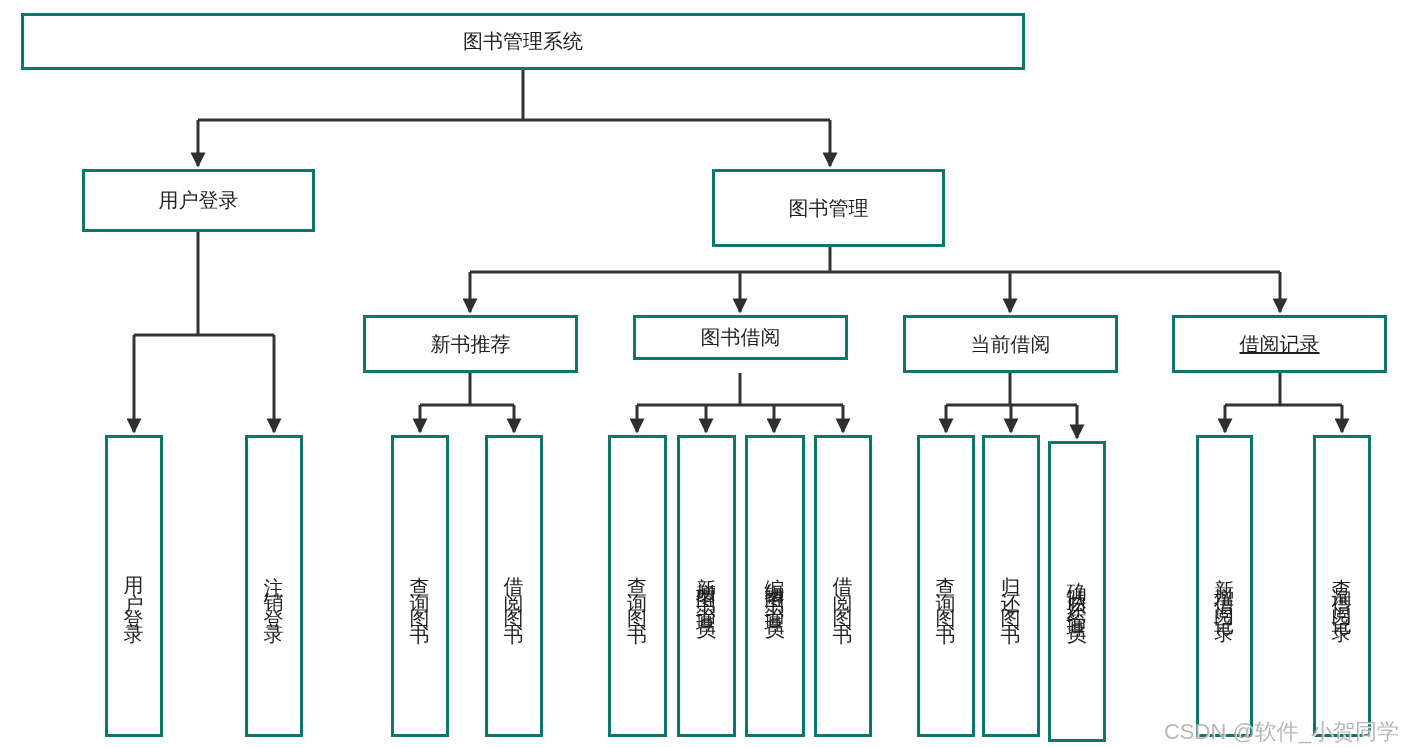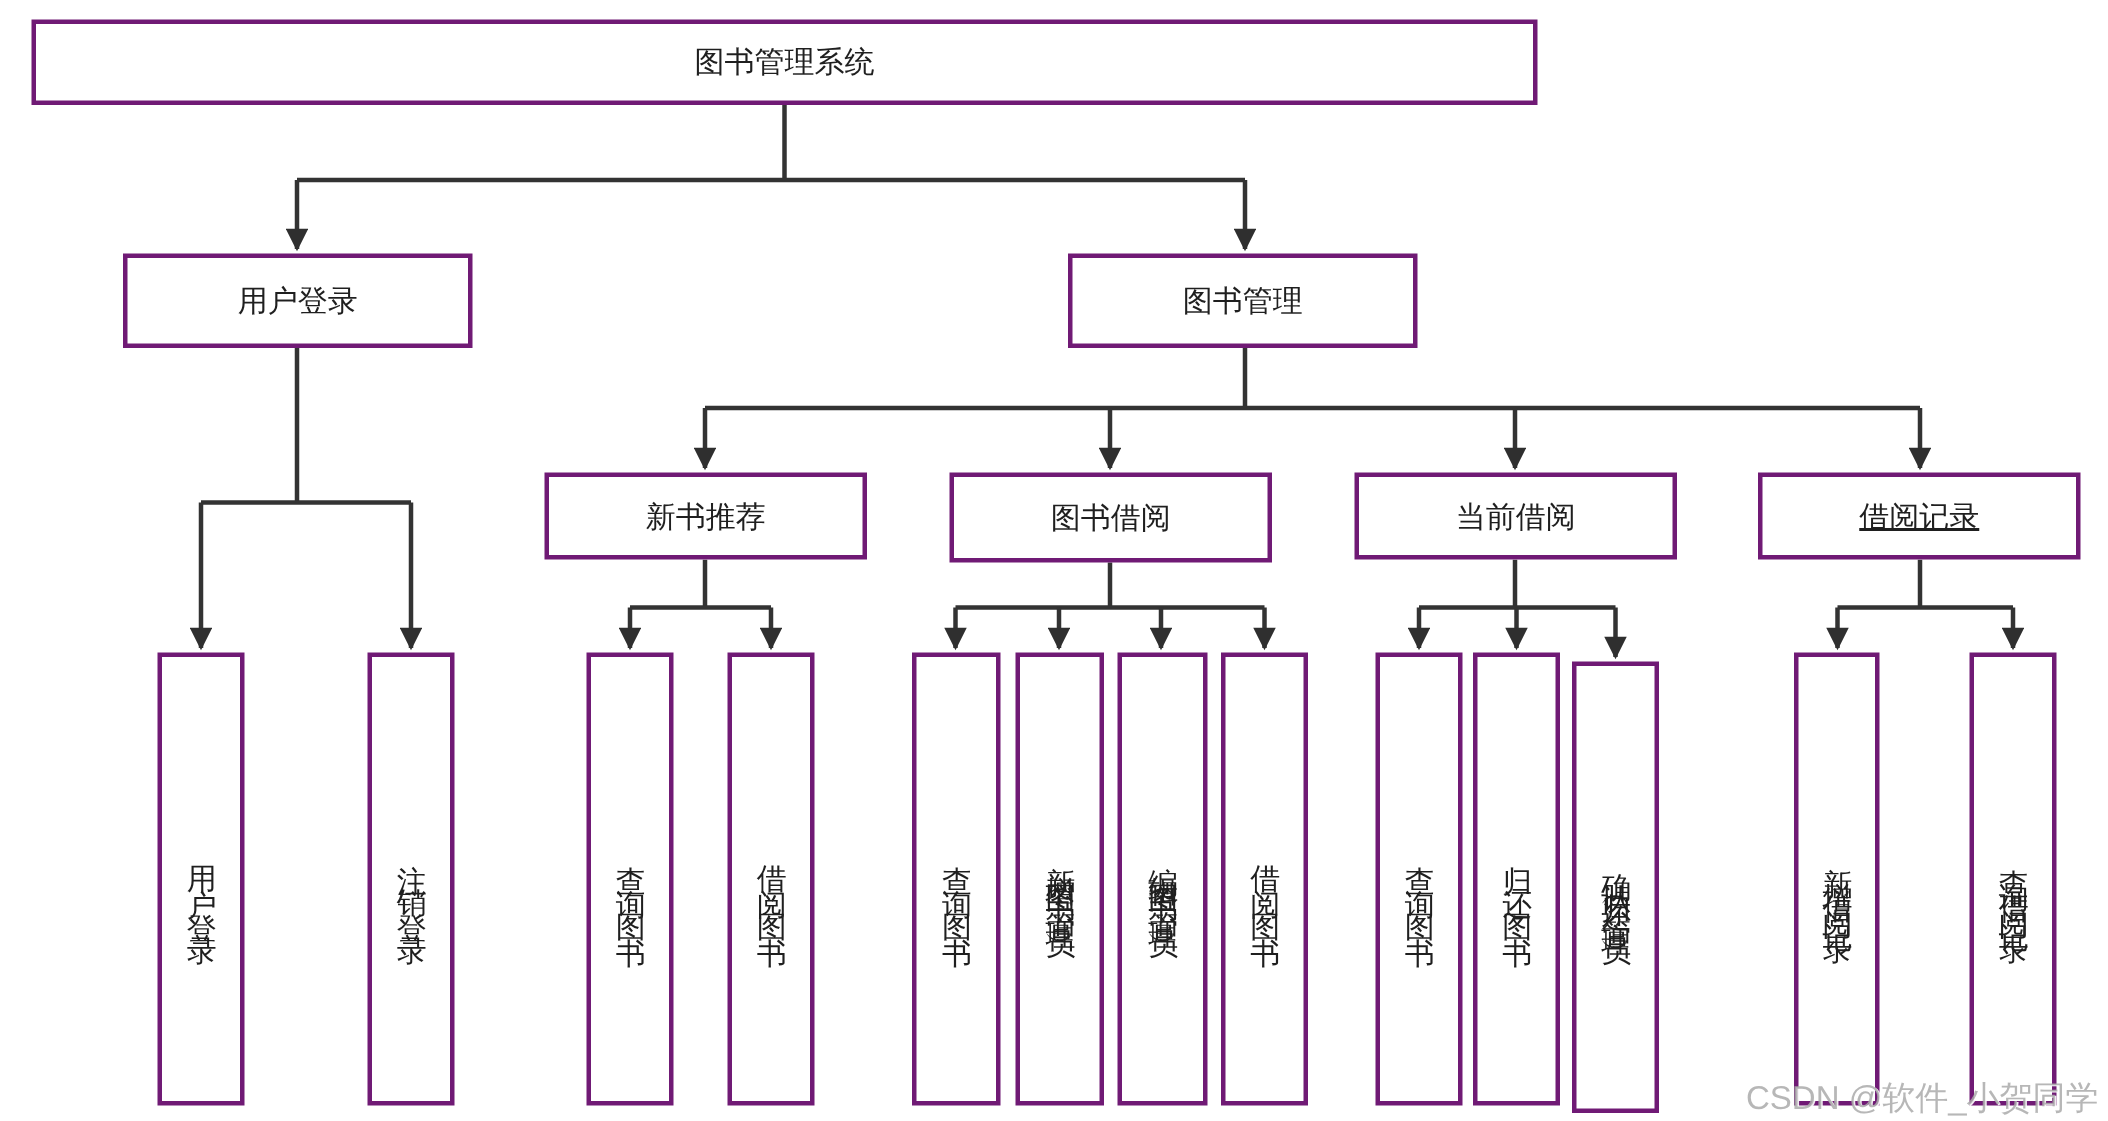--- a/index.html
+++ b/index.html
@@ -30,7 +30,7 @@
   .node {
     position: absolute;
     box-sizing: border-box;
-    border: 3px solid #701a75;
+    border: 3px solid #0f766e;
     background: #ffffff;
     display: flex;
     align-items: center;

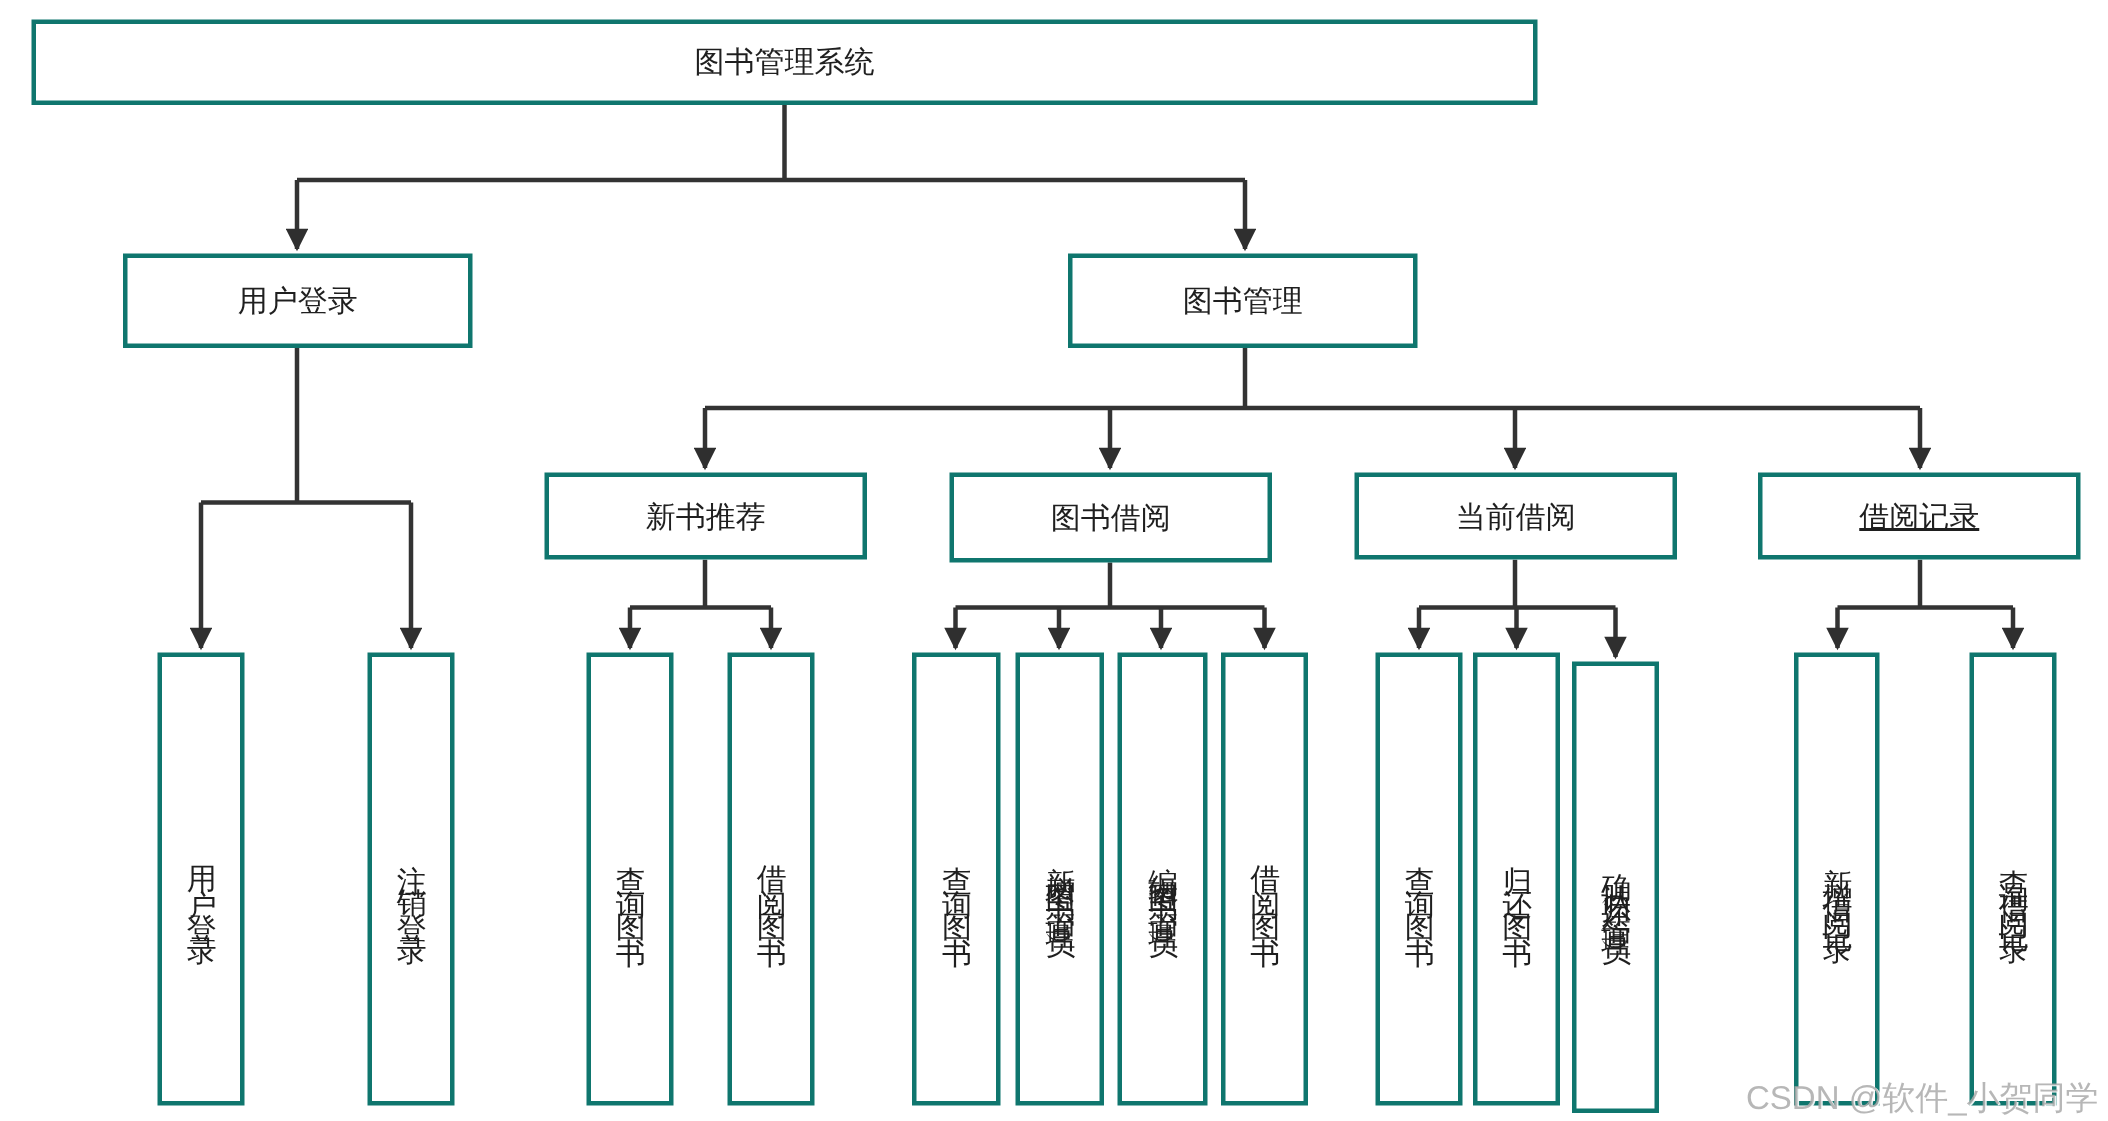--- a/index.html
+++ b/index.html
@@ -129,7 +129,7 @@
   <div class="node" style="left:82px; top:169px; width:233px; height:63px;">
     <span class="lbl">用户登录</span>
   </div>
-  <div class="node" style="left:712px; top:169px; width:233px; height:63px;align-items:center;">
+  <div class="node" style="left:712px; top:169px; width:233px; height:78px;align-items:center;">
     <span class="lbl">图书管理</span>
   </div>
 

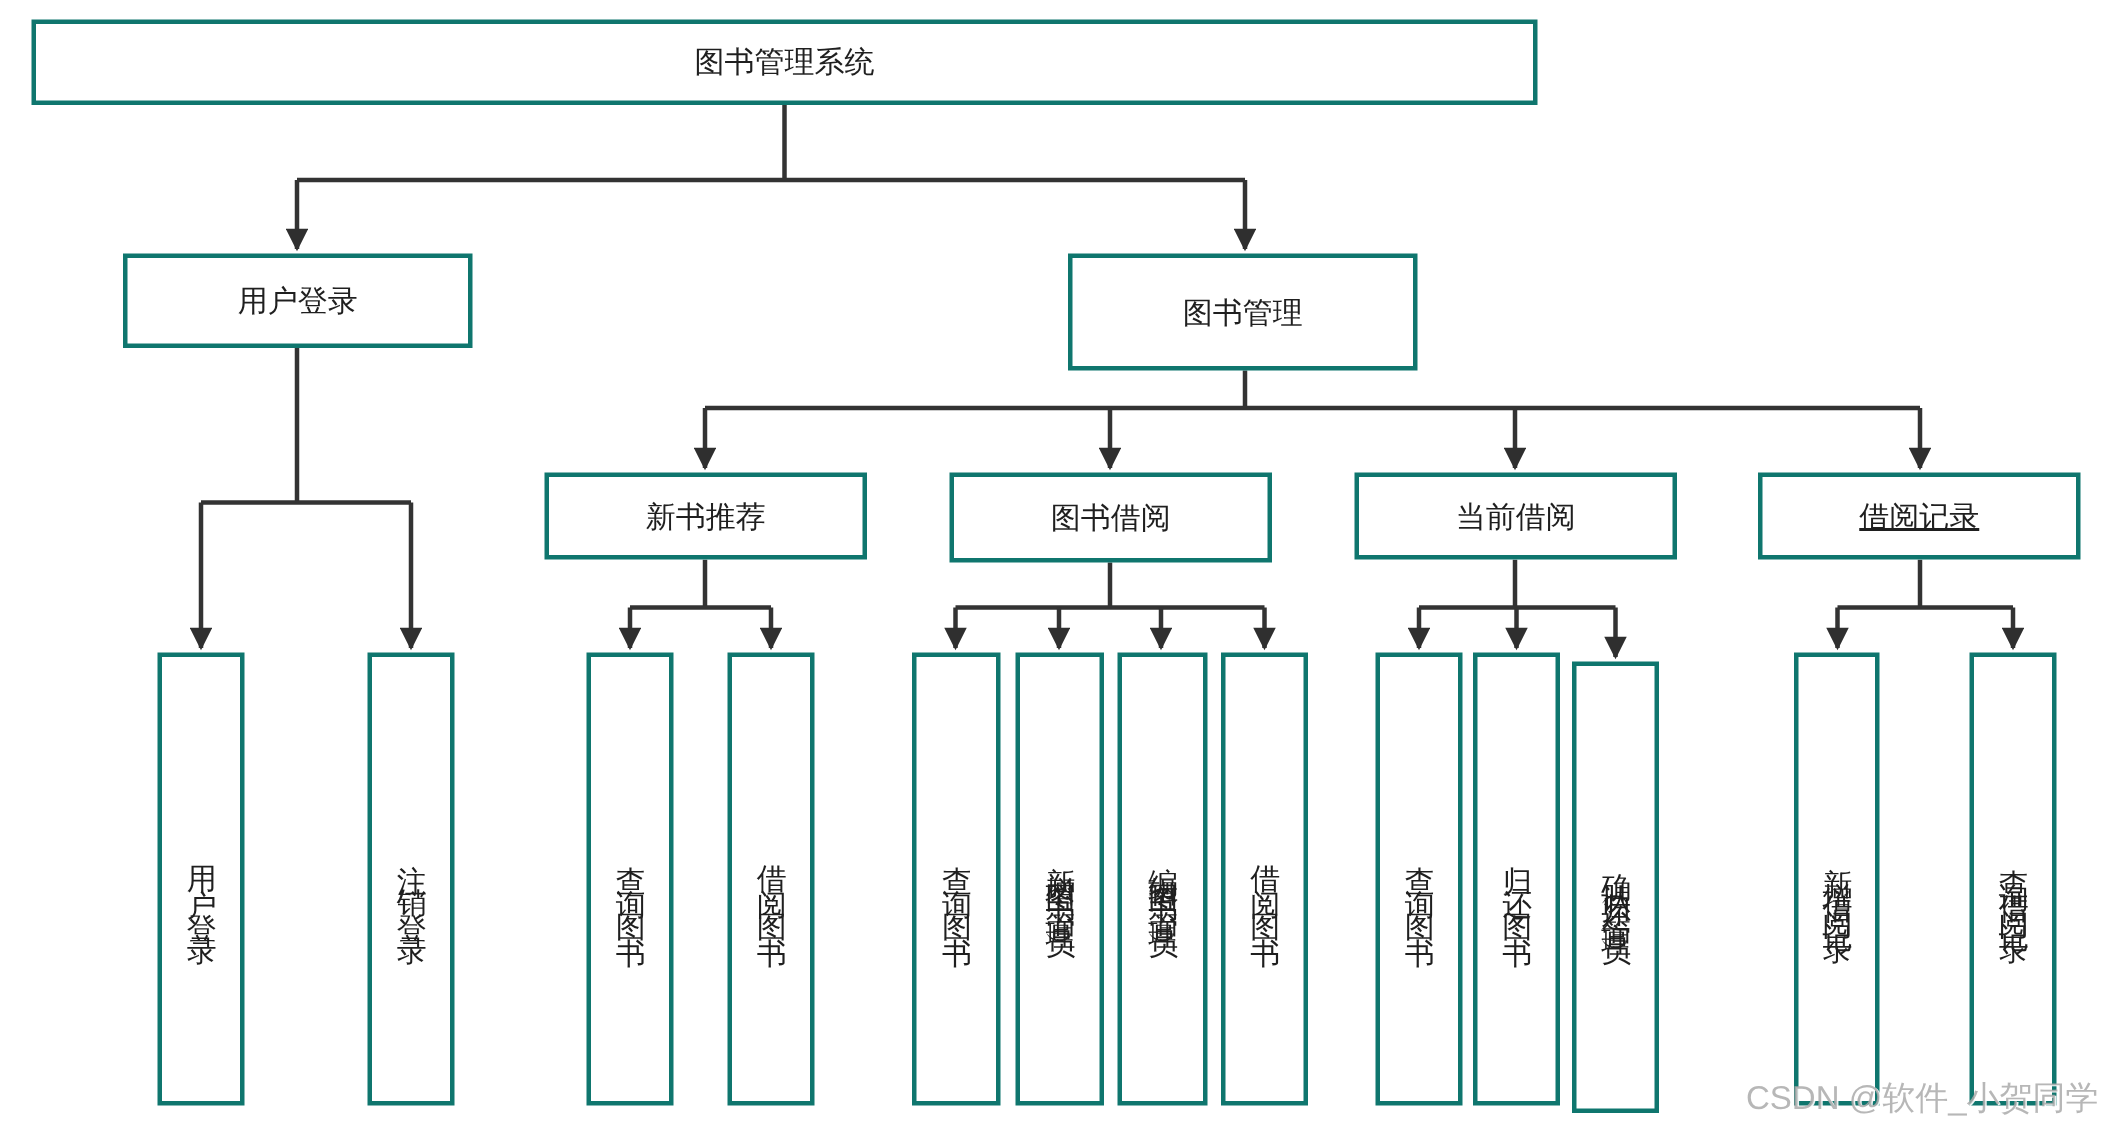--- a/index.html
+++ b/index.html
@@ -136,7 +136,7 @@
   <div class="node" style="left:363px; top:315px; width:215px; height:58px;text-align:center;">
     <span class="lbl">新书推荐</span>
   </div>
-  <div class="node" style="left:633px; top:315px; width:215px; height:60px;">
+  <div class="node" style="left:633px; top:315px; width:215px; height:45px;">
     <span class="lbl">图书借阅</span>
   </div>
   <div class="node" style="left:903px; top:315px; width:215px; height:58px;">

